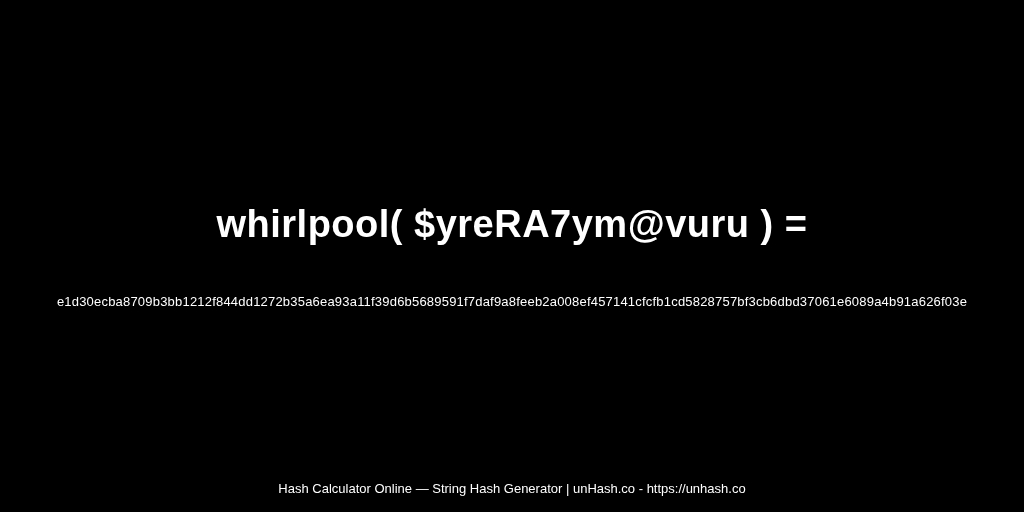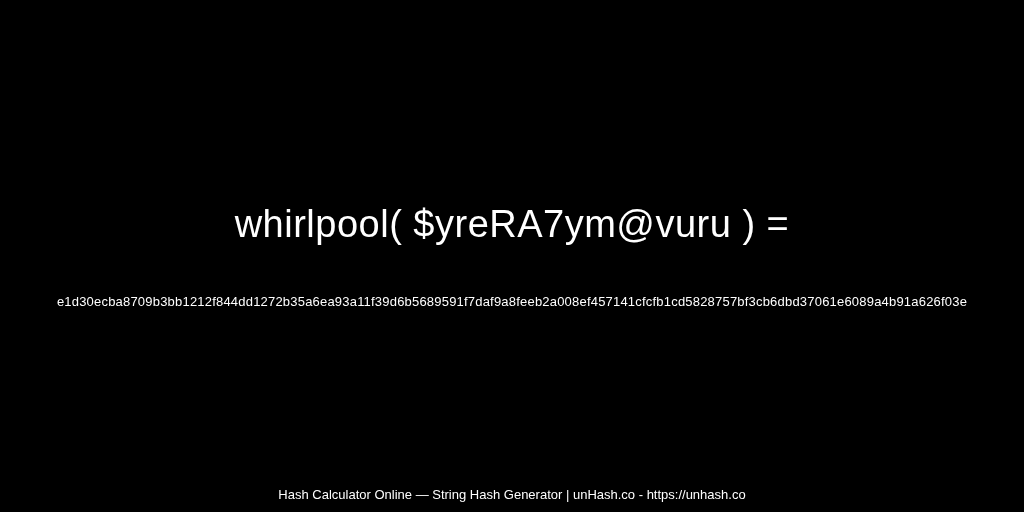--- a/index.html
+++ b/index.html
@@ -31,7 +31,7 @@
     }
     .hash-expression {
       font-size: 38px;
-      font-weight: normal;
+      font-weight: bold;
       text-align: center;
       letter-spacing: 0.5px;
     }

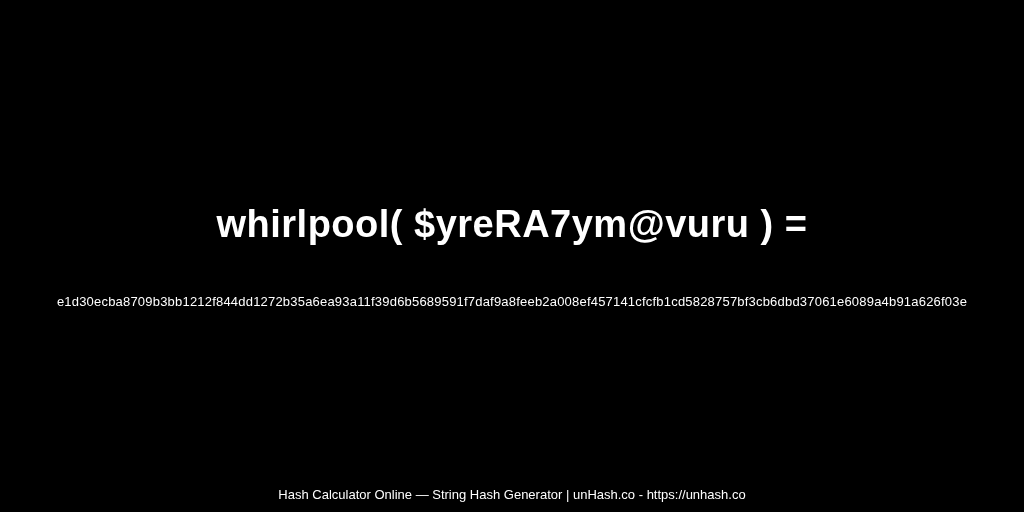--- a/index.html
+++ b/index.html
@@ -45,7 +45,7 @@
     }
     .footer {
       position: absolute;
-      bottom: 10px;
+      bottom: 16px;
       width: 100%;
       text-align: center;
       font-size: 13px;

